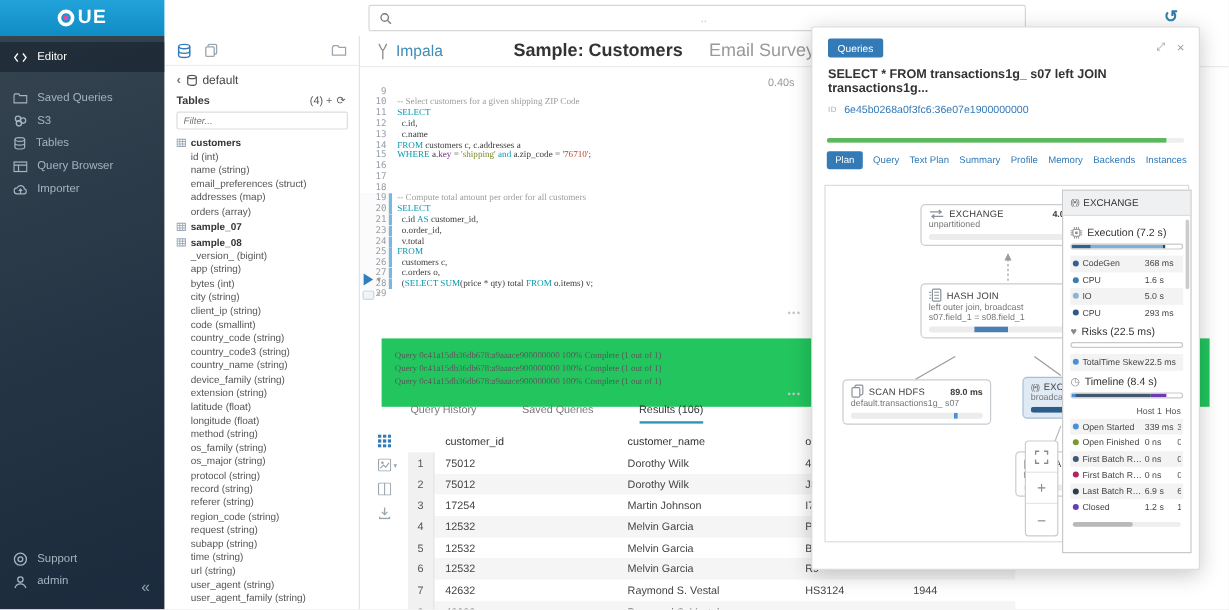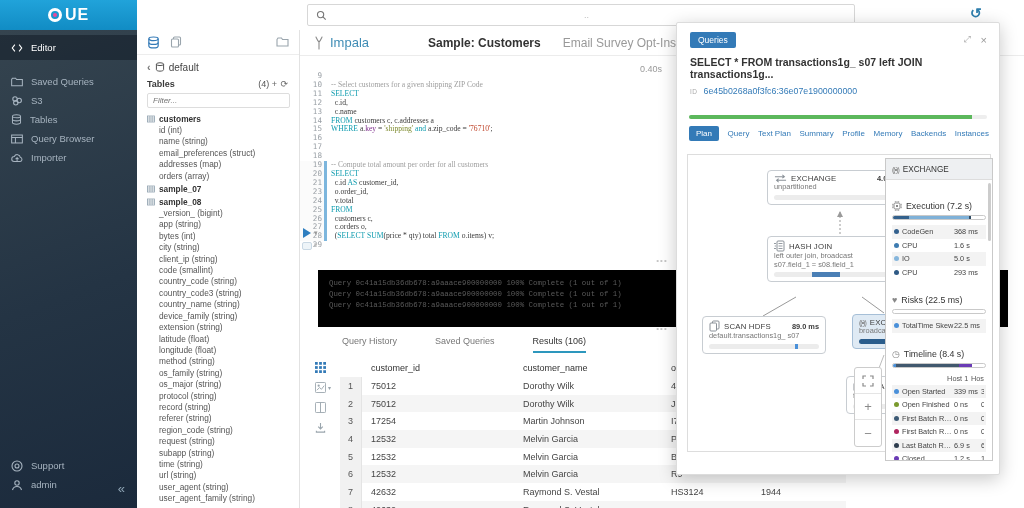--- a/index.html
+++ b/index.html
@@ -45,7 +45,7 @@
 .main{position:absolute;left:300px;top:30px;width:724px;height:478px;background:#fff}
 .main-header{height:26px;border-bottom:1px solid #ececec;display:flex;align-items:center}
 .engine{display:flex;align-items:center;gap:5px;margin-left:13px;color:#3f8cb5;font-size:13px;width:115px}
-.doc-tab{font-size:12px;color:#333;font-weight:bold;margin-right:22px;cursor:pointer}
+.doc-tab{font-size:15px;color:#333;font-weight:bold;margin-right:22px;cursor:pointer}
 .doc-tab.alt{color:#999;font-weight:normal}
 .duration{position:absolute;right:362px;top:34px;font-size:9px;color:#999}
 

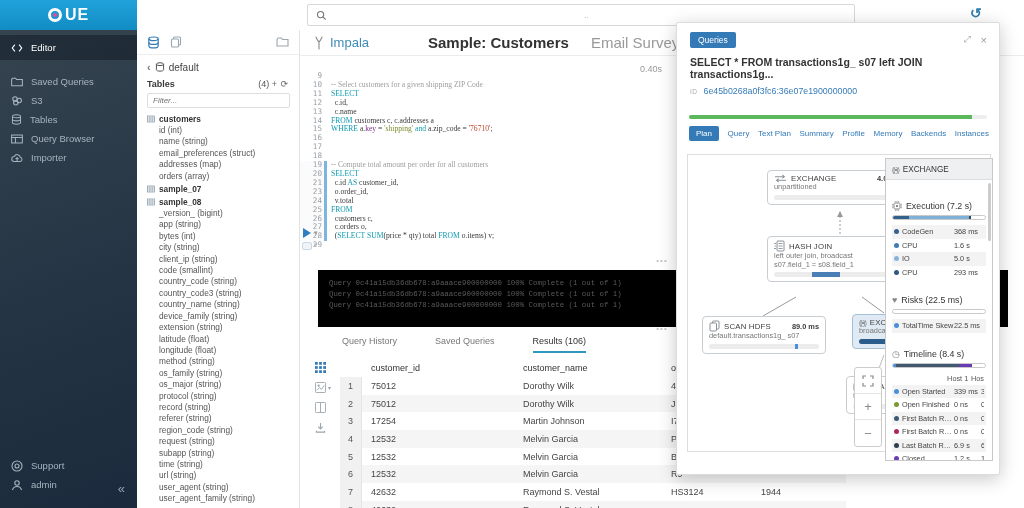--- a/index.html
+++ b/index.html
@@ -111,7 +111,7 @@
 .dp-head{height:21px;background:#eef0f2;border-bottom:1px solid #ddd;display:flex;align-items:center;gap:4px;padding:0 6px;font-size:8.2px;color:#333}
 .bcast{font-size:7px;color:#777;letter-spacing:-1px}
 .dp-body{padding:5px 6px 0}
-.sec-title{display:flex;align-items:center;gap:4px;font-size:8.8px;color:#333;margin:16px 0 4px}
+.sec-title{display:flex;align-items:center;gap:4px;font-size:8.8px;color:#333;margin:4px 0 4px}
 .sec-title .si{color:#888;font-size:9px}
 .mbar{height:5px;border:1px solid #c9c9c9;border-radius:3px;position:relative;overflow:hidden;margin-bottom:5px}
 .mbar i{position:absolute;top:0;height:100%;display:block}

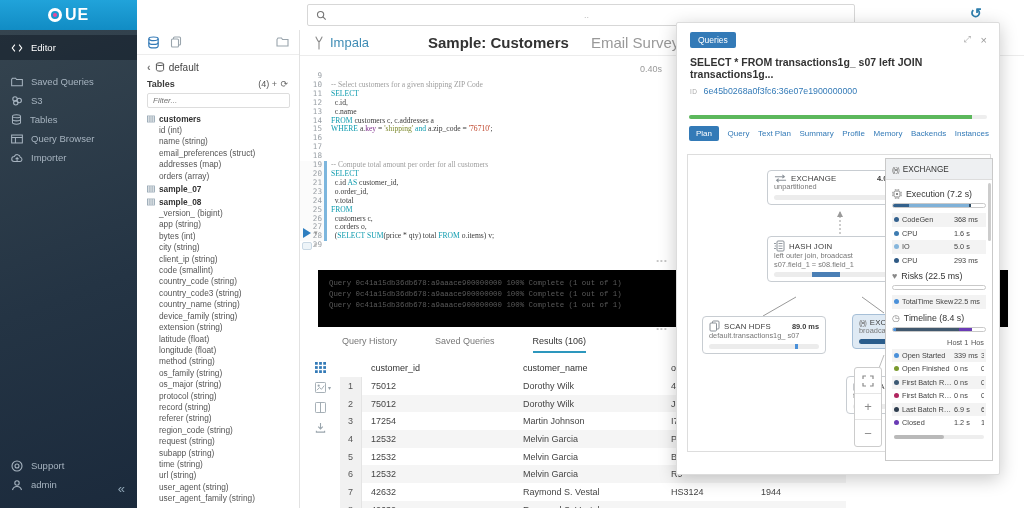--- a/index.html
+++ b/index.html
@@ -63,7 +63,7 @@
 
 
 .handle{position:absolute;left:0;width:724px;text-align:center;color:#c5c5c5;font-size:8px;letter-spacing:1px}
-.log{position:absolute;left:18px;top:240px;width:690px;height:57px;background:#000000;padding:8px 11px;font-size:7.4px;line-height:11.2px;color:#5a5a5a;font-family:Liberation Mono, monospace}
+.log{position:absolute;left:18px;top:252px;width:690px;height:57px;background:#22c55e;padding:8px 11px;font-size:7.4px;line-height:11.2px;color:#5a5a5a;font-family:Liberation Serif, serif}
 
 
 .rtabs{position:absolute;left:42px;top:306px;display:flex;gap:38px;font-size:9px;color:#777}

